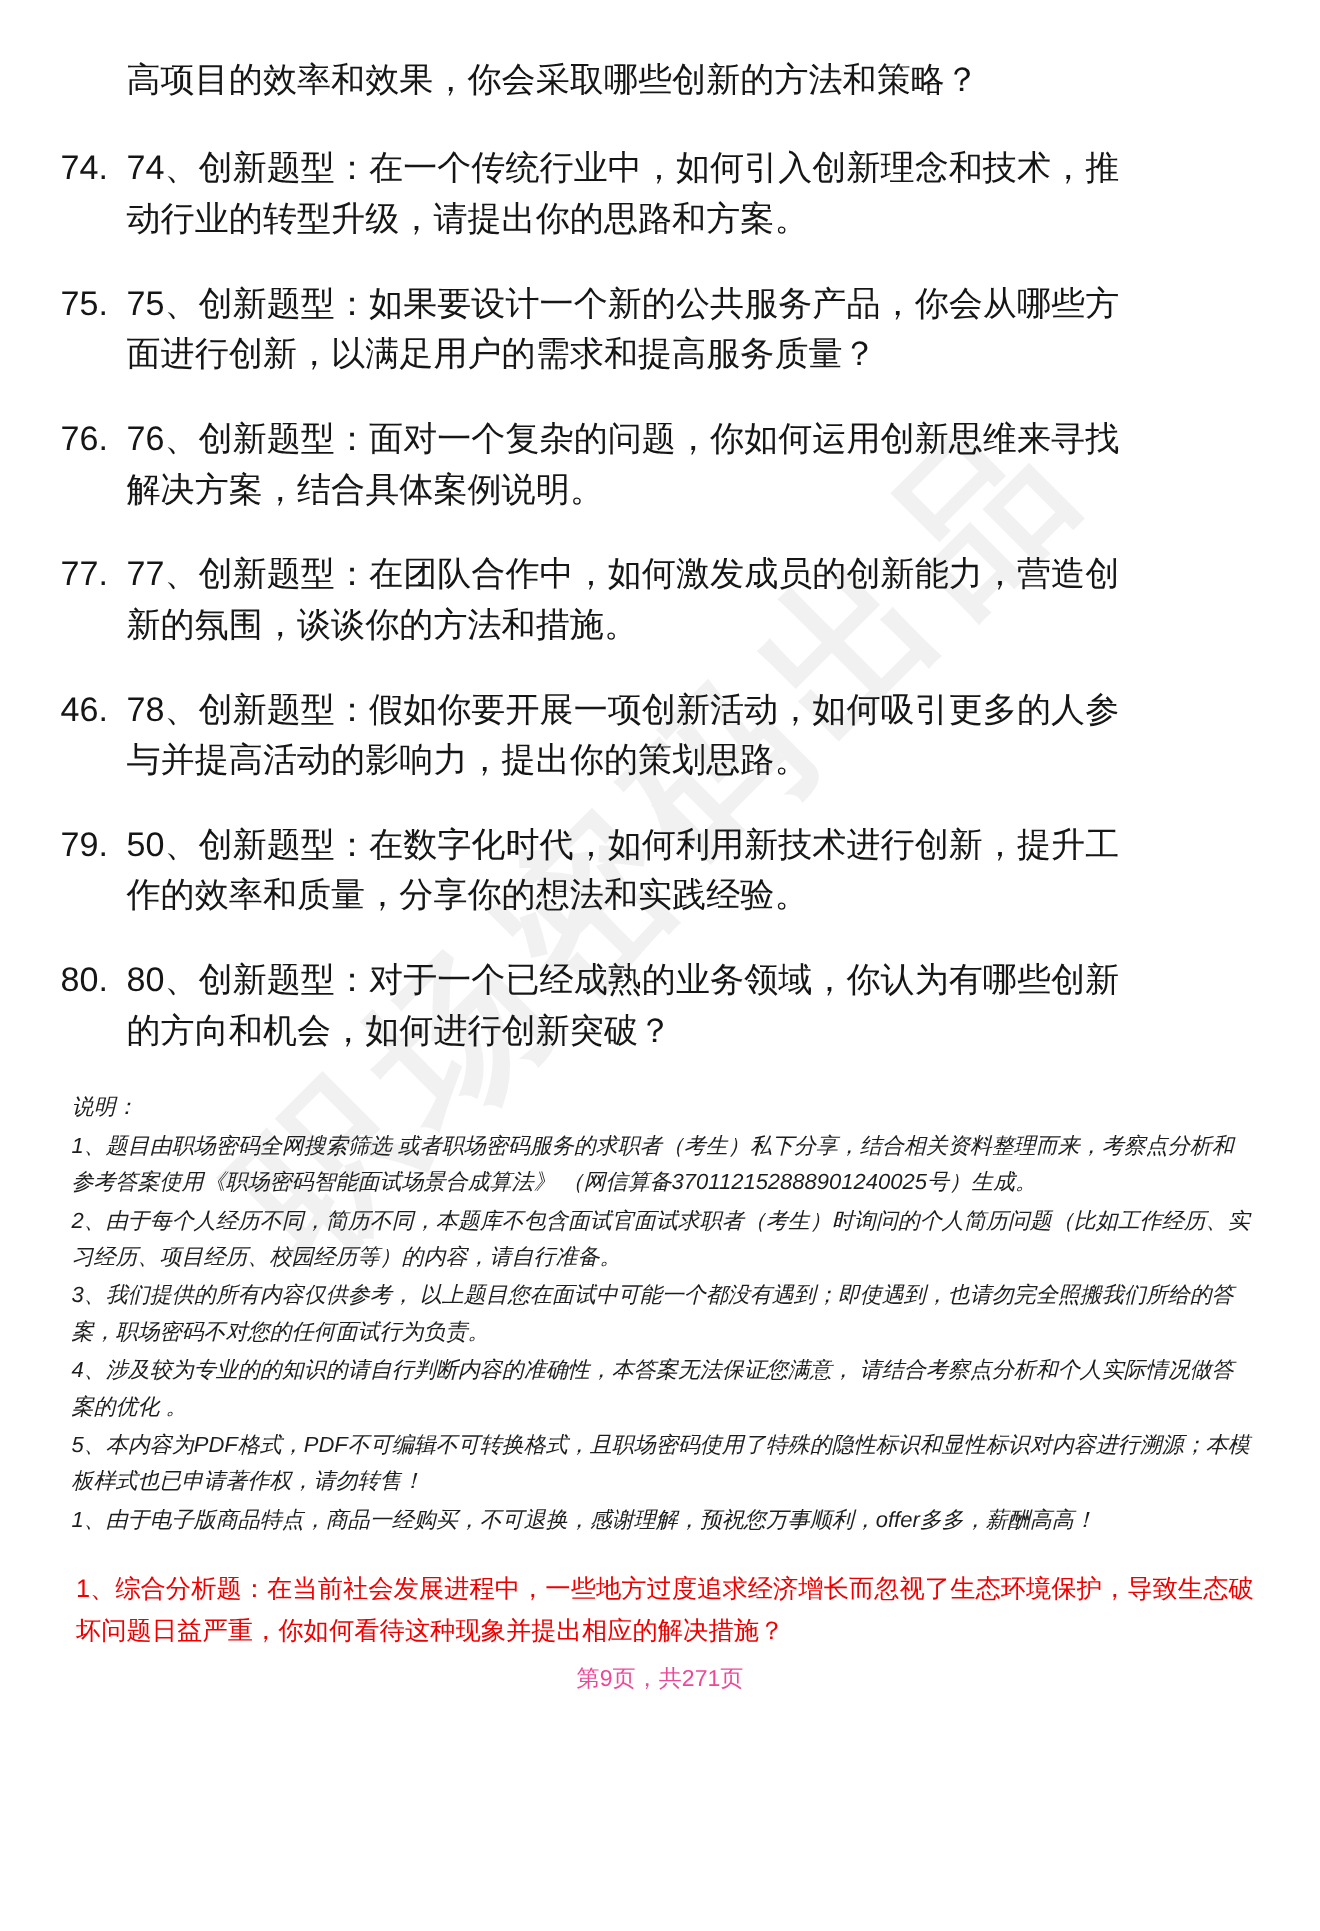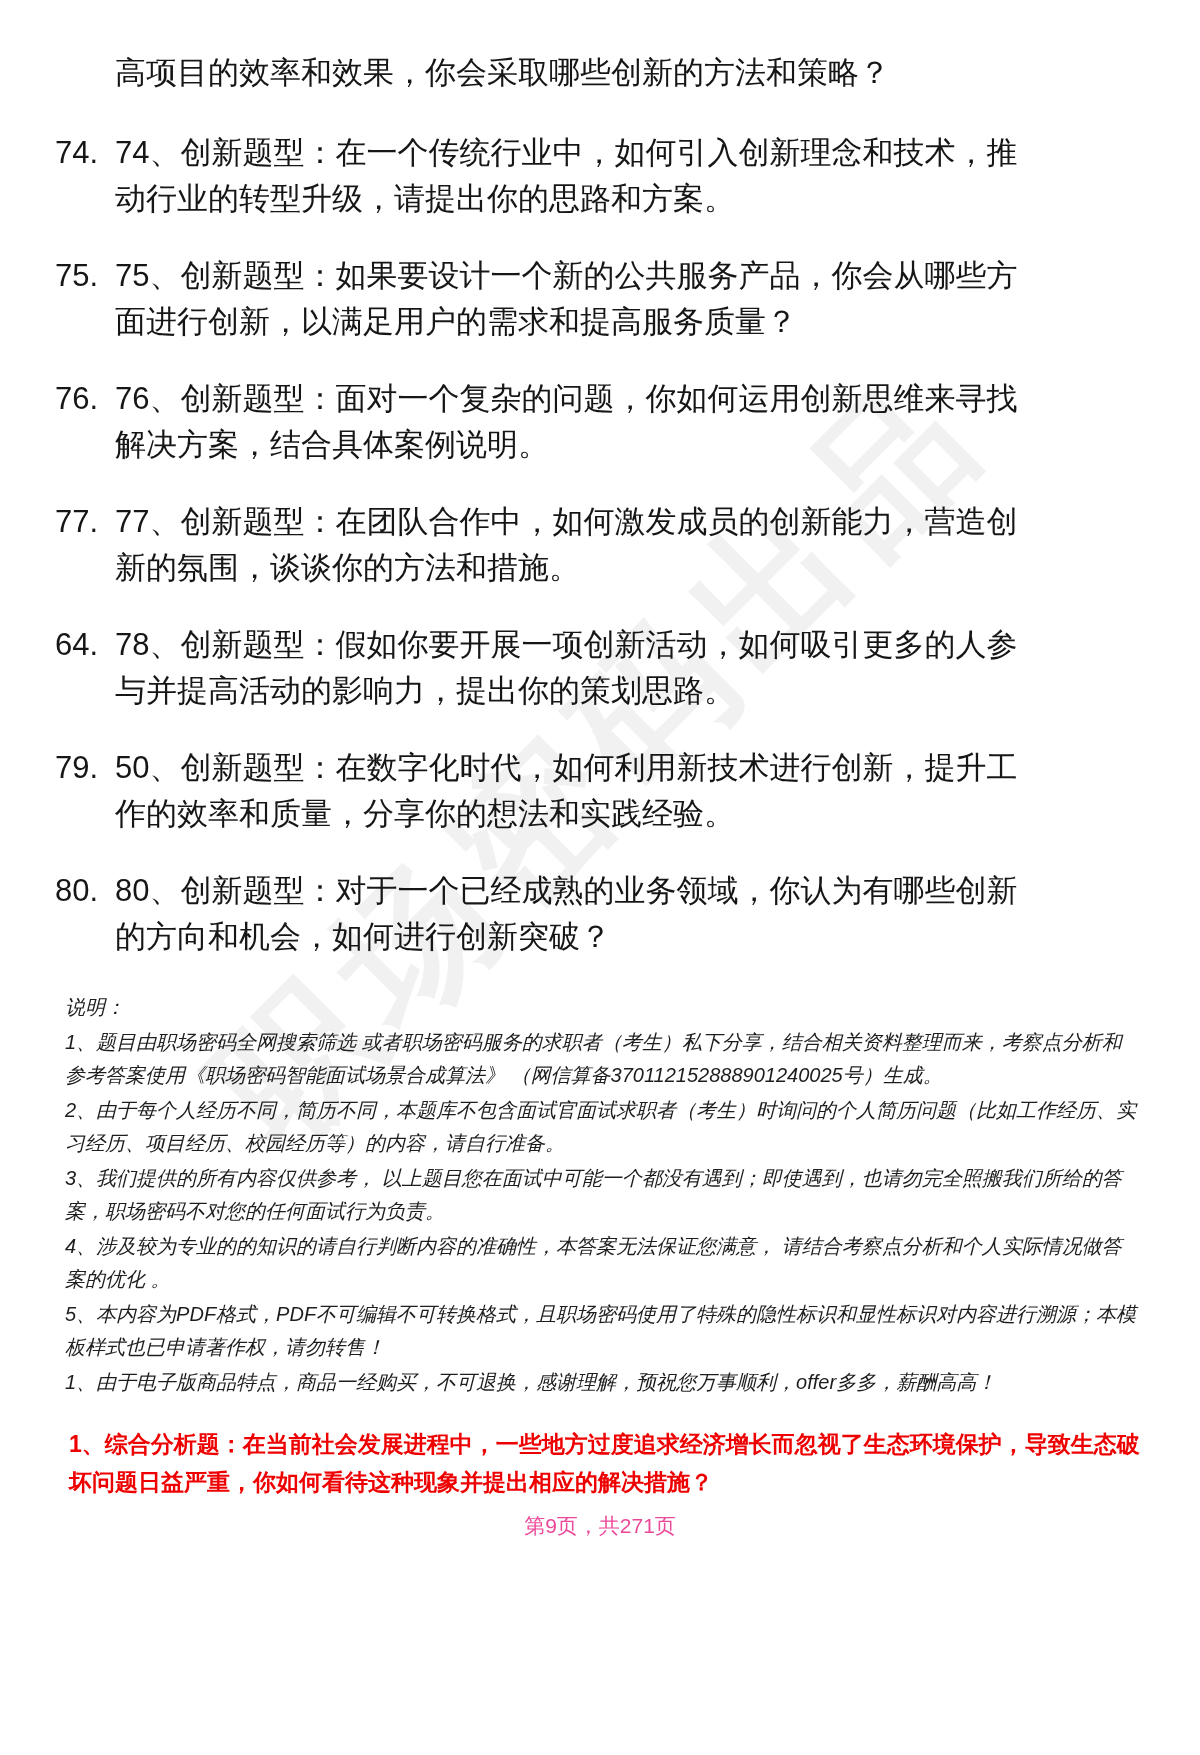--- a/index.html
+++ b/index.html
@@ -107,7 +107,7 @@
     </div>
 
     <div class="question">
-      <span class="qnum">64.</span>
+      <span class="qnum">46.</span>
       <span class="qtext">78、创新题型：假如你要开展一项创新活动，如何吸引更多的人参与并提高活动的影响力，提出你的策划思路。</span>
     </div>
 

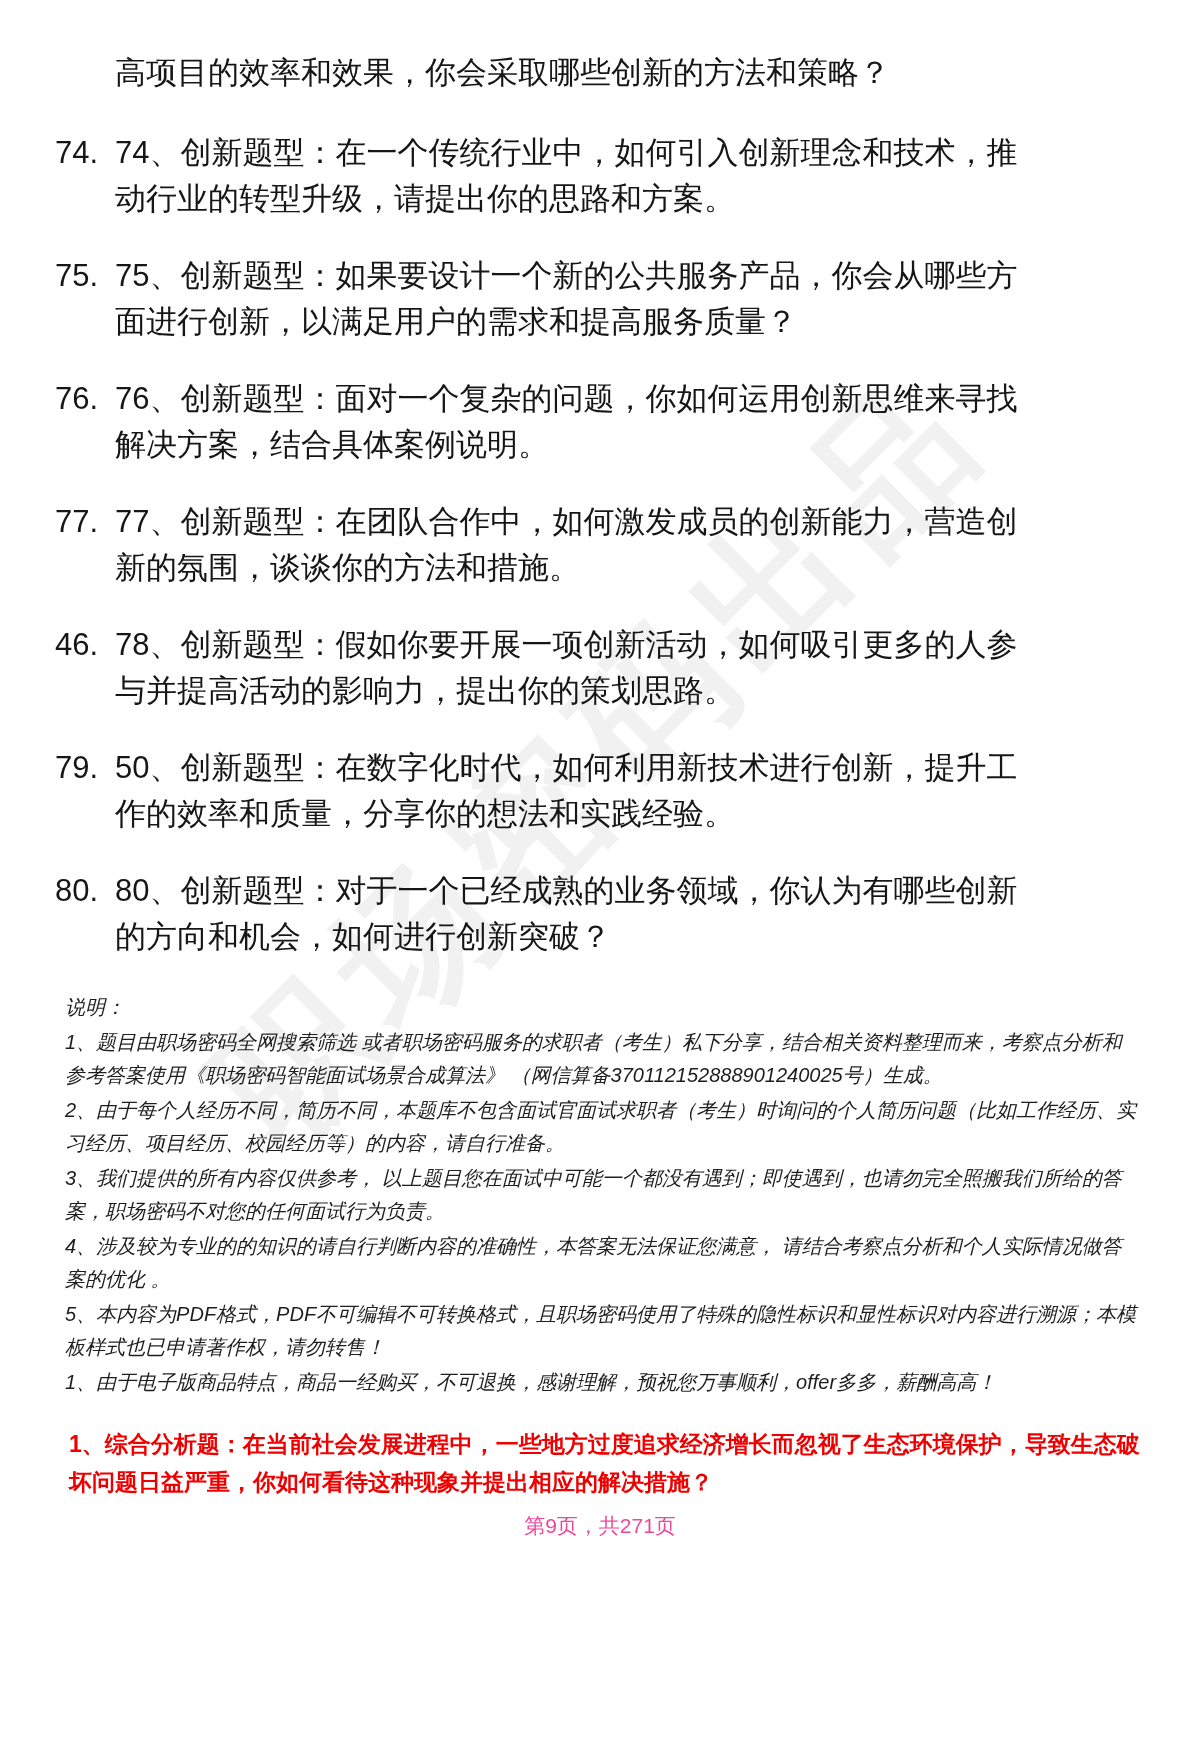--- a/index.html
+++ b/index.html
@@ -61,7 +61,7 @@
     margin: 26px 0 0 14px;
     font-size: 23px;
     line-height: 38px;
-    font-weight: 700;
+    font-weight: 400;
     color: #ef0000;
   }
   .footer {

